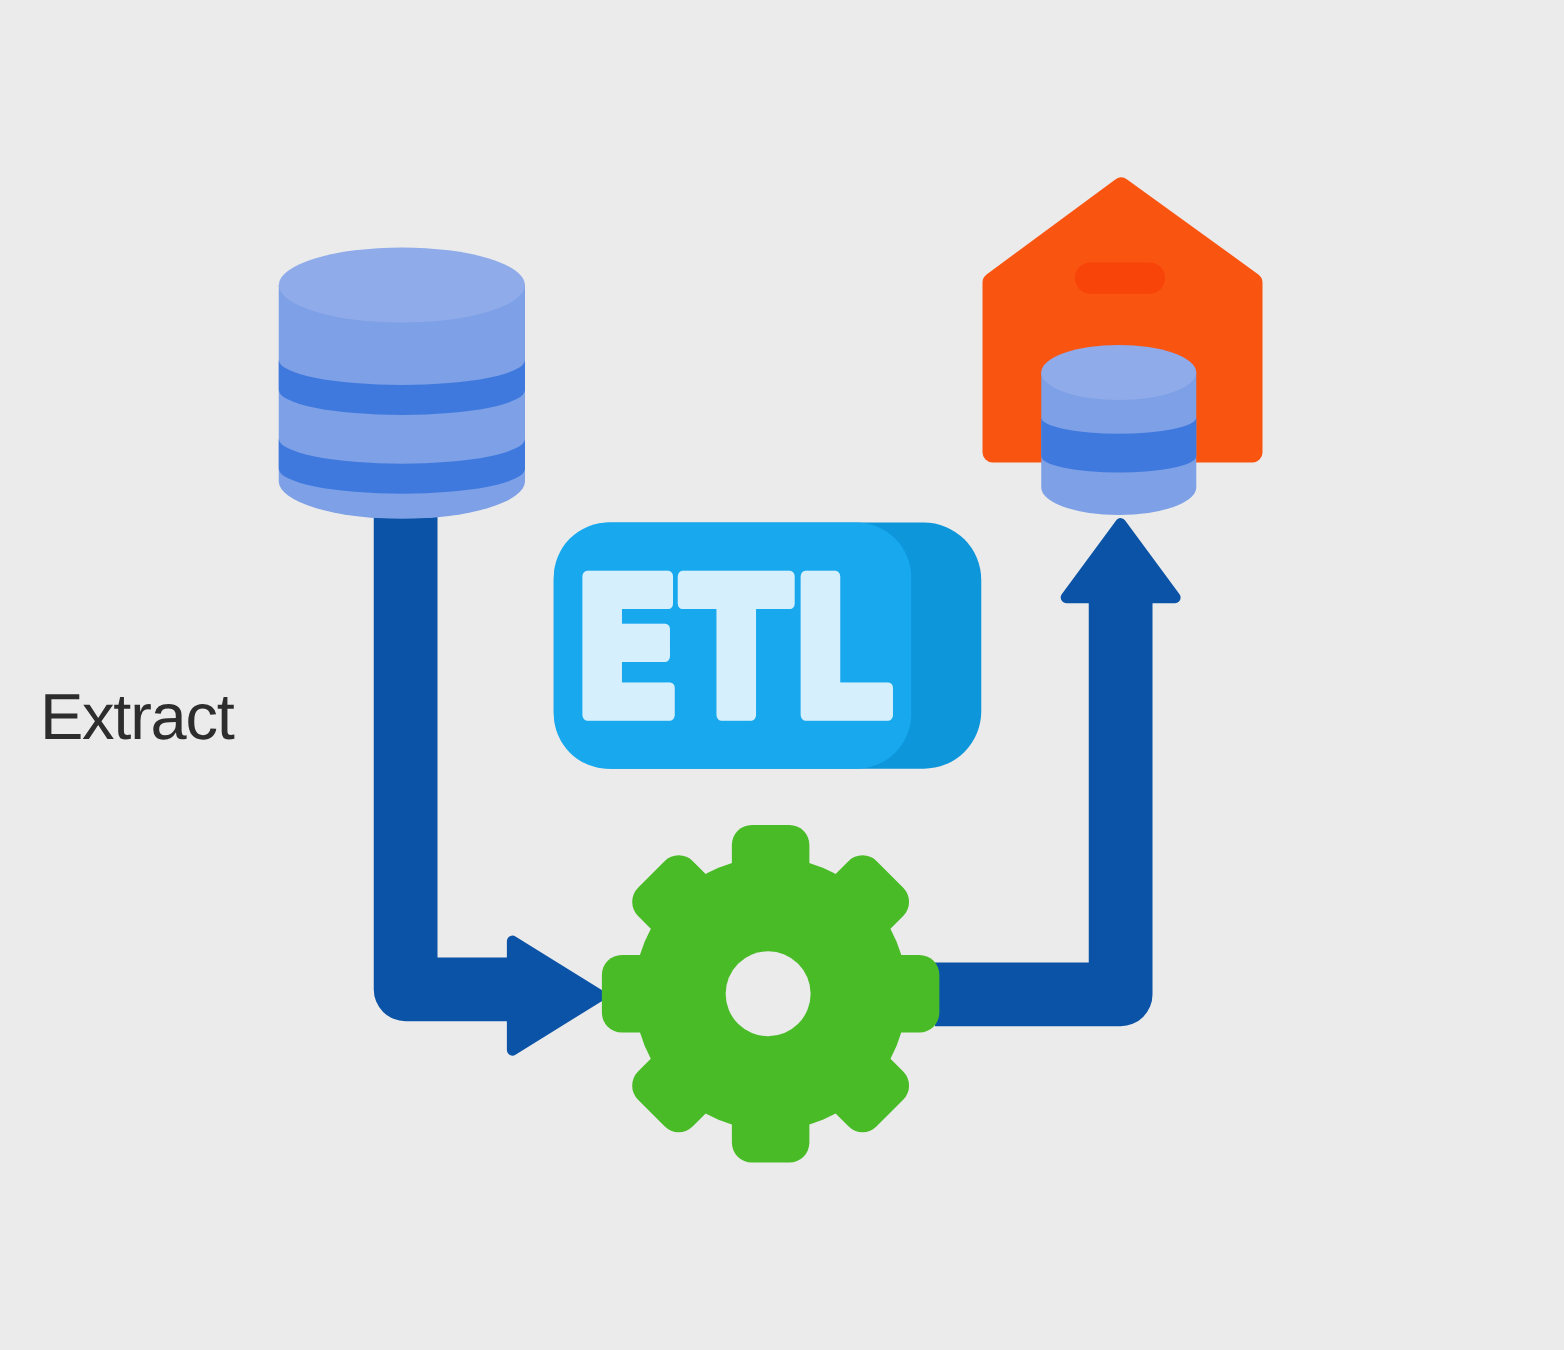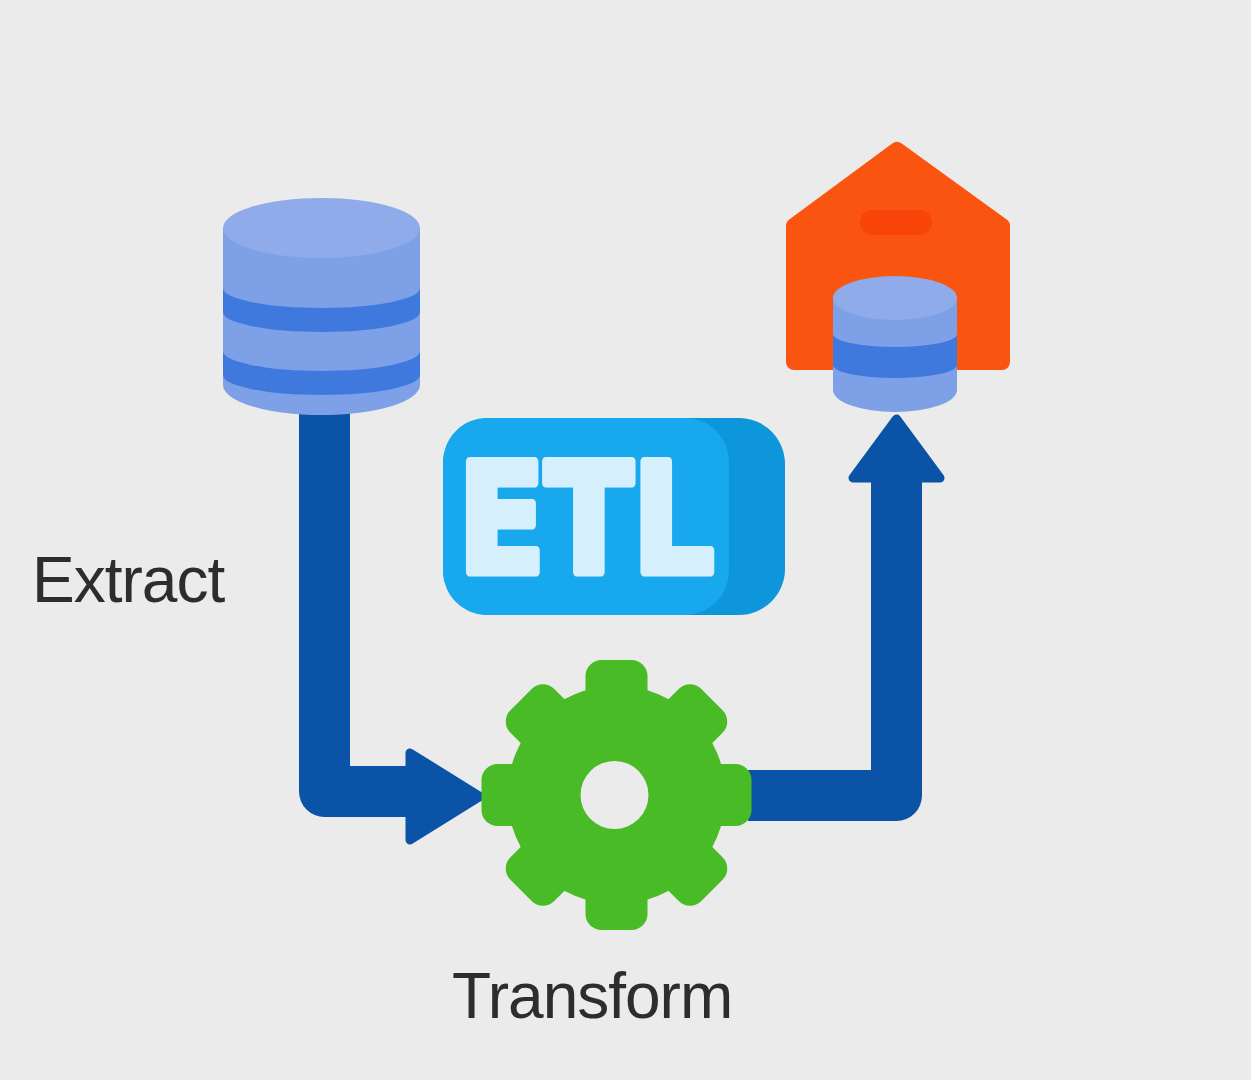--- a/index.html
+++ b/index.html
@@ -43,7 +43,7 @@
   .step-label {
     position: absolute;
     color: var(--label_text, #2d2d2d);
-    font-size: 64px;
+    font-size: 52px;
     line-height: 1;
     white-space: nowrap;
     letter-spacing: -1px;

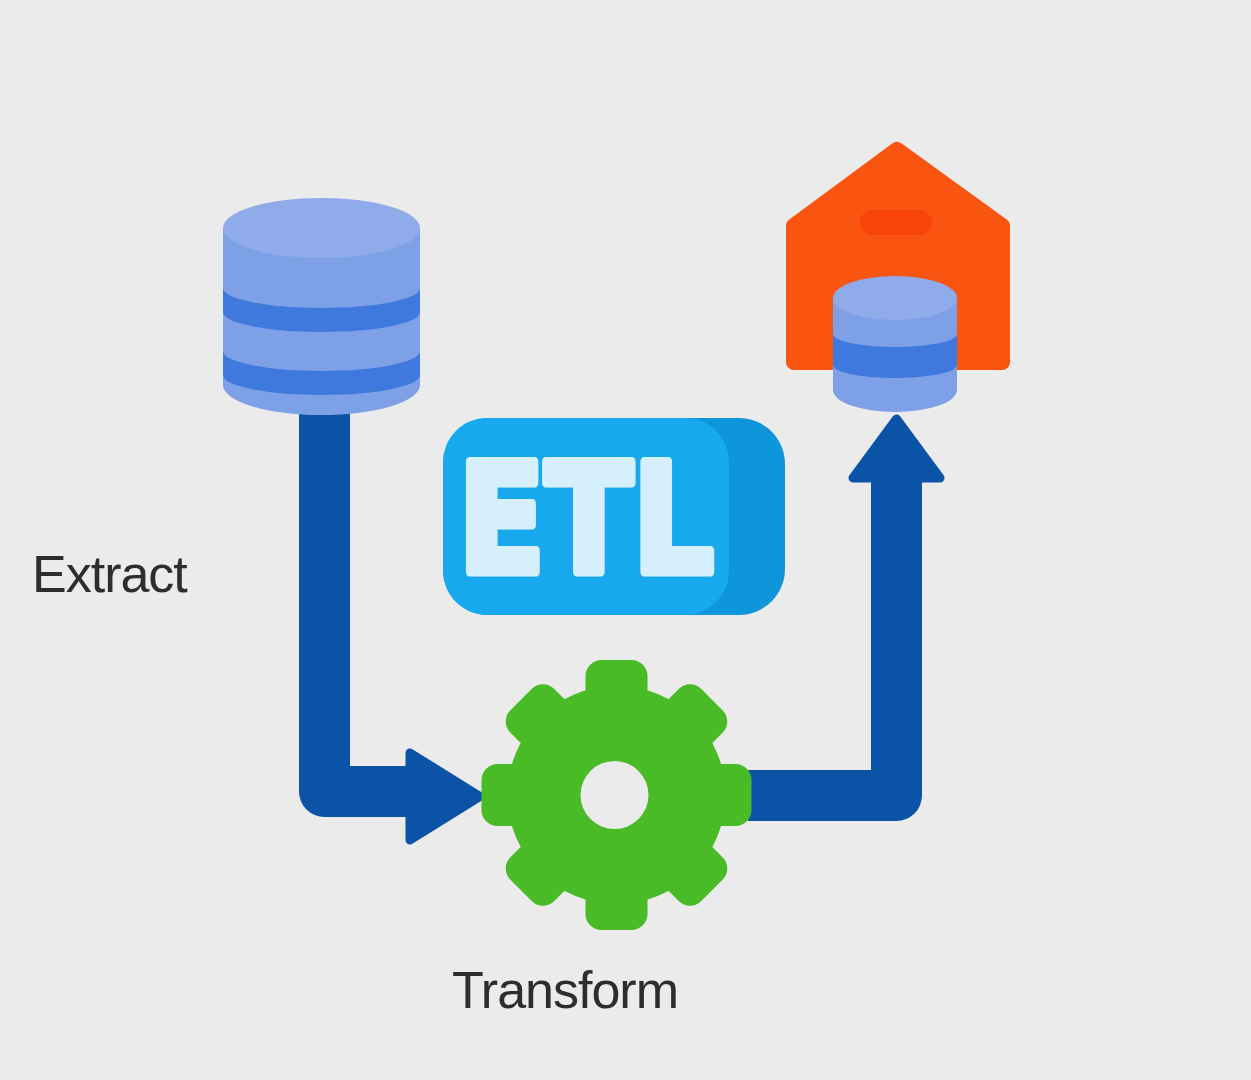--- a/index.html
+++ b/index.html
@@ -117,7 +117,6 @@
   </svg>
 
   <div class="step-label label-extract">Extract</div>
-  <div class="step-label label-transform">Transform</div>
 </div>
 
 </body></html>

